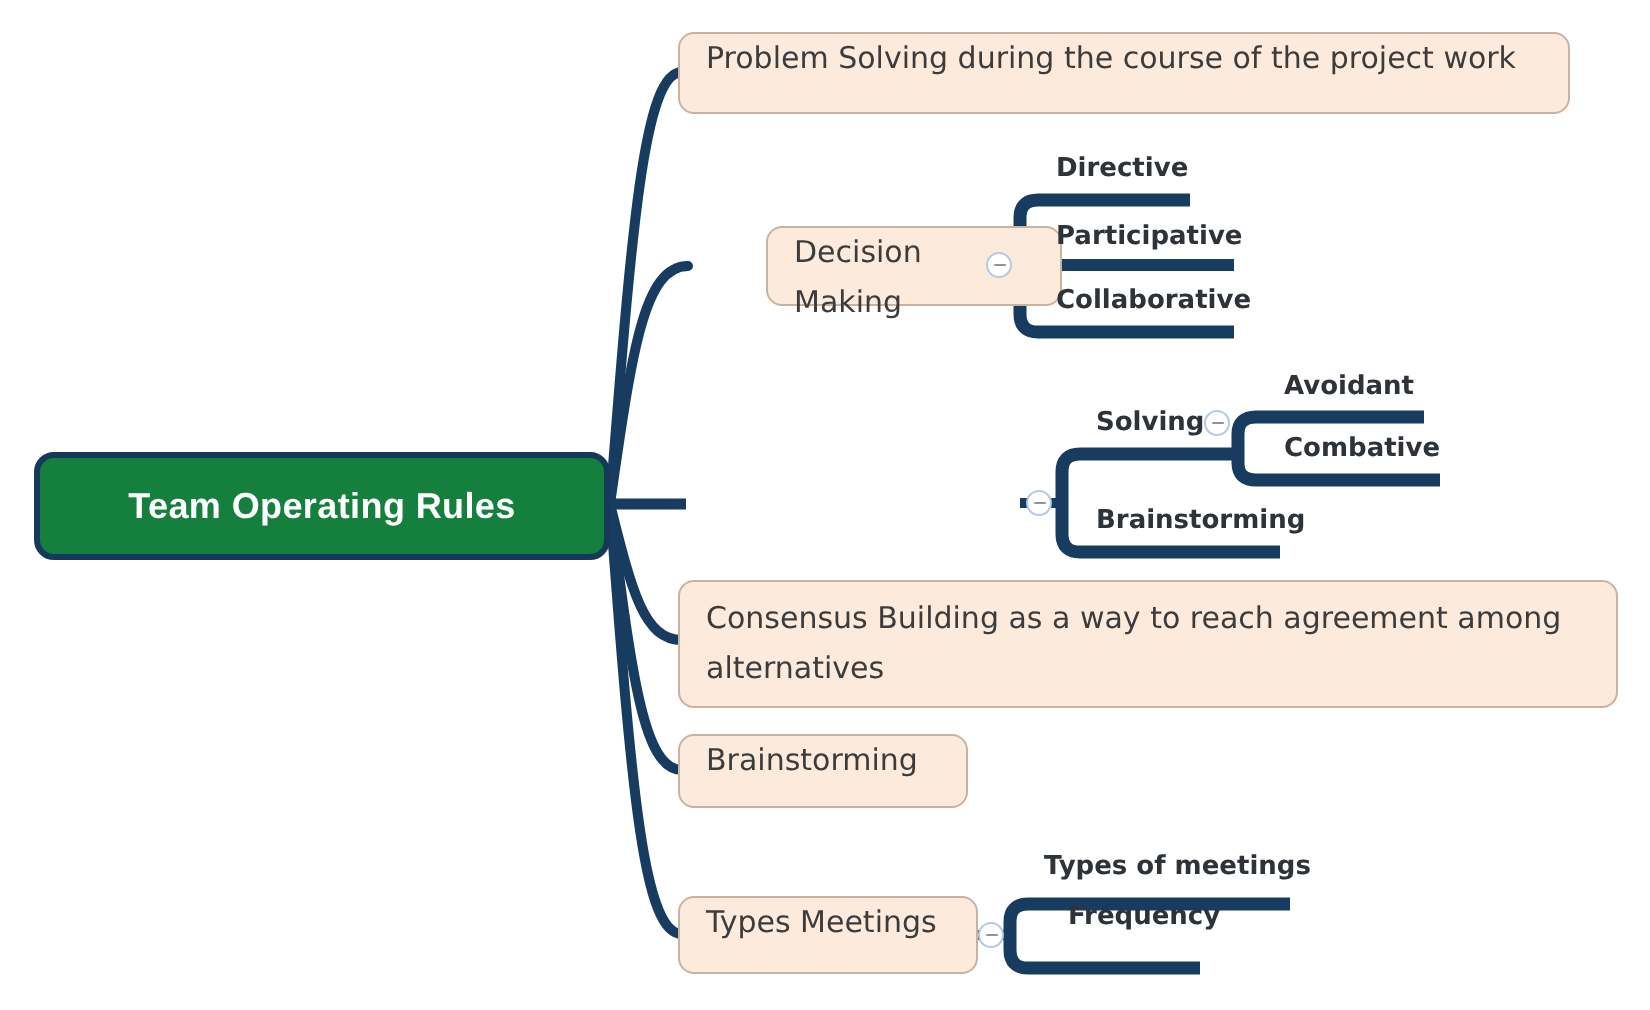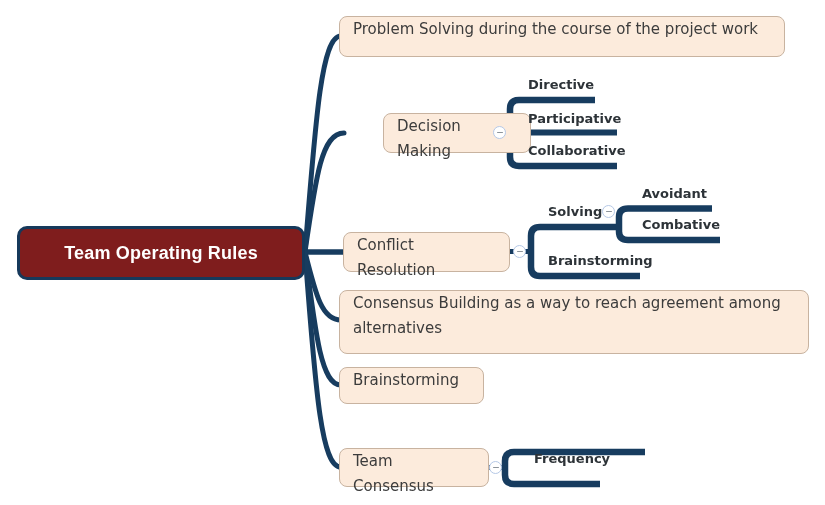--- a/index.html
+++ b/index.html
@@ -13,7 +13,7 @@
   .wires{position:absolute;left:0;top:0;z-index:1;}
   .root-node{
     position:absolute;left:17px;top:226px;width:288px;height:54px;
-    background:#7f1d1d;border:3px solid #16395B;border-radius:10px;
+    background:#15803d;border:3px solid #16395B;border-radius:10px;
     box-sizing:border-box;display:flex;align-items:center;justify-content:center;
     z-index:3;
   }

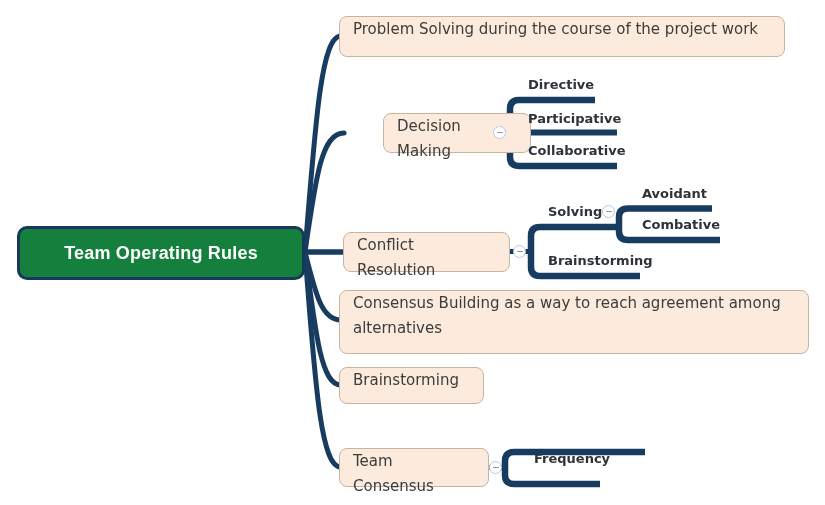--- a/index.html
+++ b/index.html
@@ -91,9 +91,6 @@
   <div class="branch b-decision">
     <span>Decision Making</span>
   </div>
-  <div class="branch b-conflict">
-    <span>Conflict Resolution</span>
-  </div>
   <div class="branch b-consensus">
     <span>Consensus Building as a way to reach agreement among alternatives</span>
   </div>

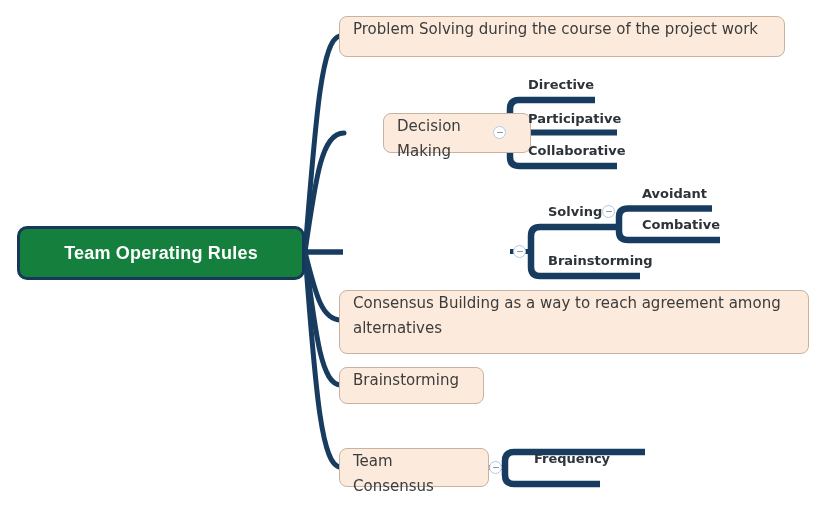--- a/index.html
+++ b/index.html
@@ -30,7 +30,7 @@
   .b-problem{left:339px;top:16px;width:446px;height:41px;}
   .b-decision{left:343px;top:113px;width:148px;height:40px;margin-left:40px;}
   .b-conflict{left:343px;top:232px;width:167px;height:40px;}
-  .b-consensus{left:339px;top:290px;width:470px;height:64px;align-items:flex-start;}
+  .b-consensus{left:339px;top:290px;width:470px;height:64px;align-items:center;}
   .b-brainstorm{left:339px;top:367px;width:145px;height:37px;}
   .b-teammeet{left:339px;top:448px;width:150px;height:39px;}
   .linelabel{

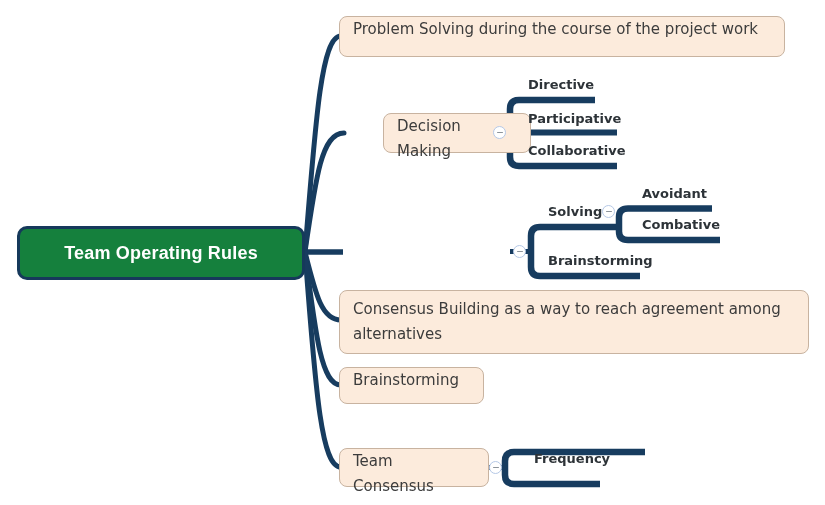--- a/index.html
+++ b/index.html
@@ -108,6 +108,7 @@
   <div class="linelabel ll-avoidant">Avoidant</div>
   <div class="linelabel ll-combative">Combative</div>
   <div class="linelabel ll-collaborative">Brainstorming</div>
+  <div class="linelabel ll-types">Types of meetings</div>
   <div class="linelabel ll-frequency">Frequency</div>
 
   <div class="collapse c-decision">

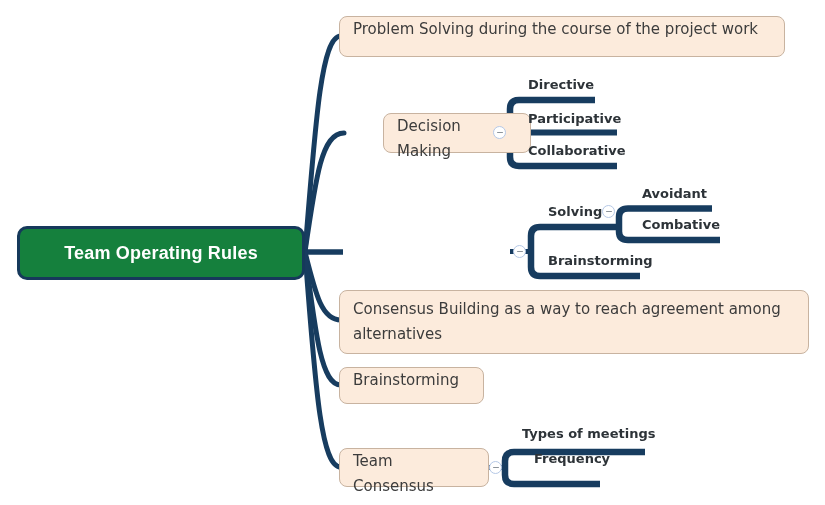--- a/index.html
+++ b/index.html
@@ -98,7 +98,7 @@
     <span>Brainstorming</span>
   </div>
   <div class="branch b-teammeet">
-    <span>Team Consensus</span>
+    <span>Types Meetings</span>
   </div>
 
   <div class="linelabel ll-directive">Directive</div>

